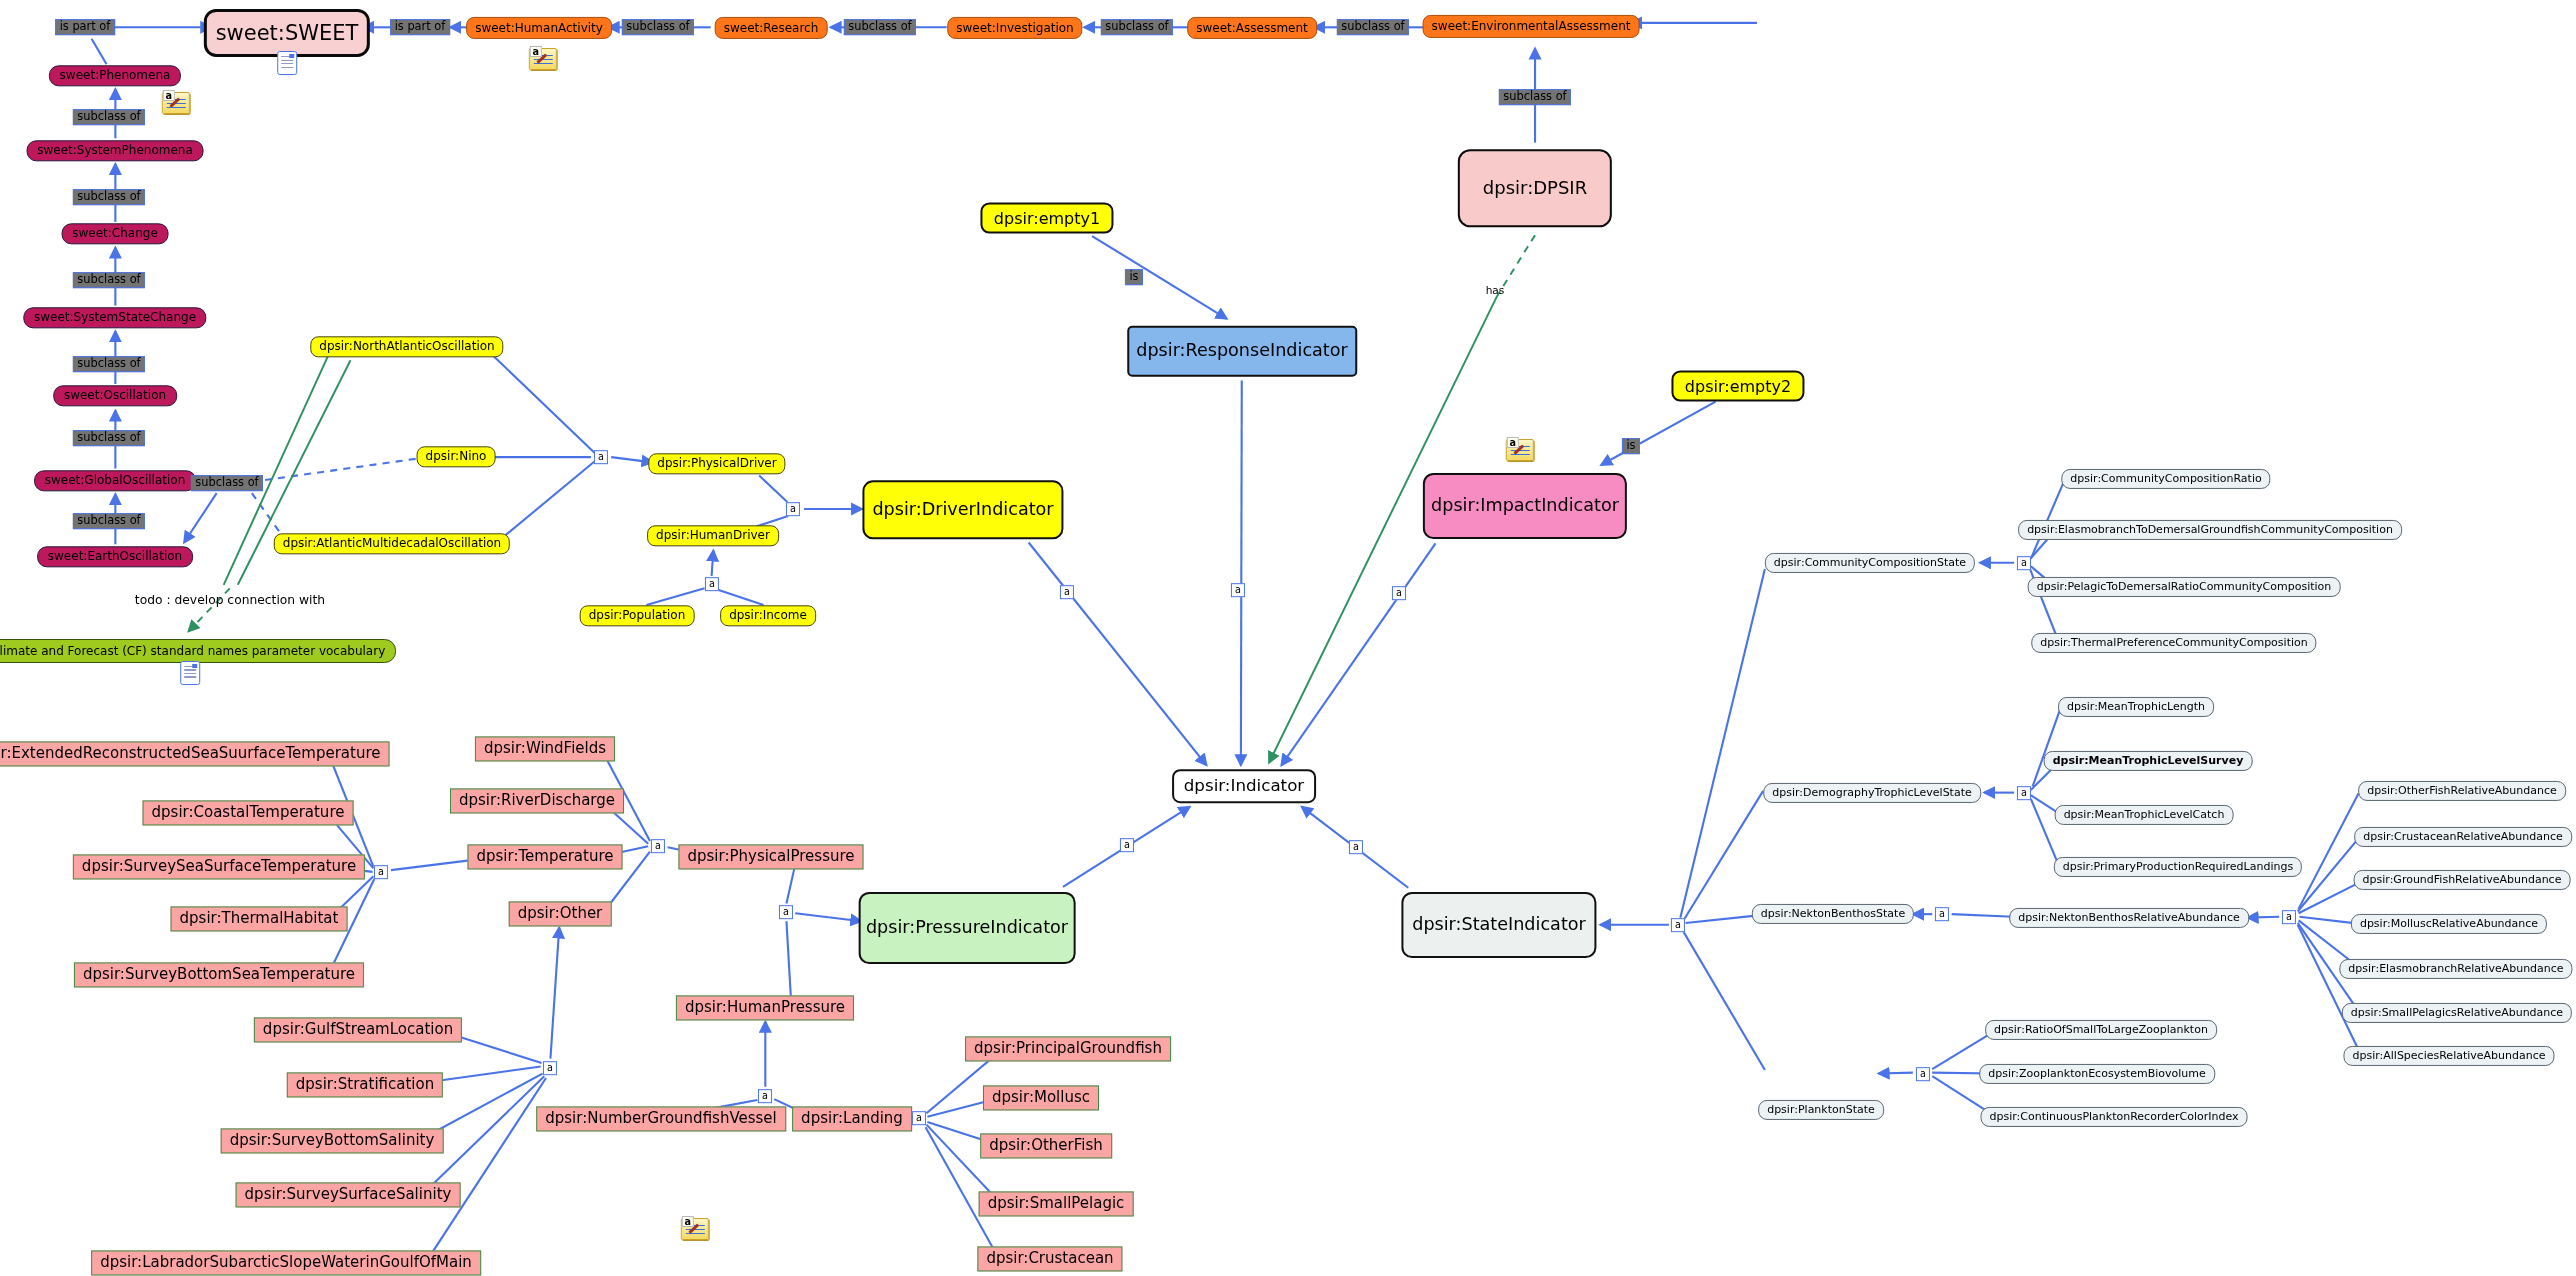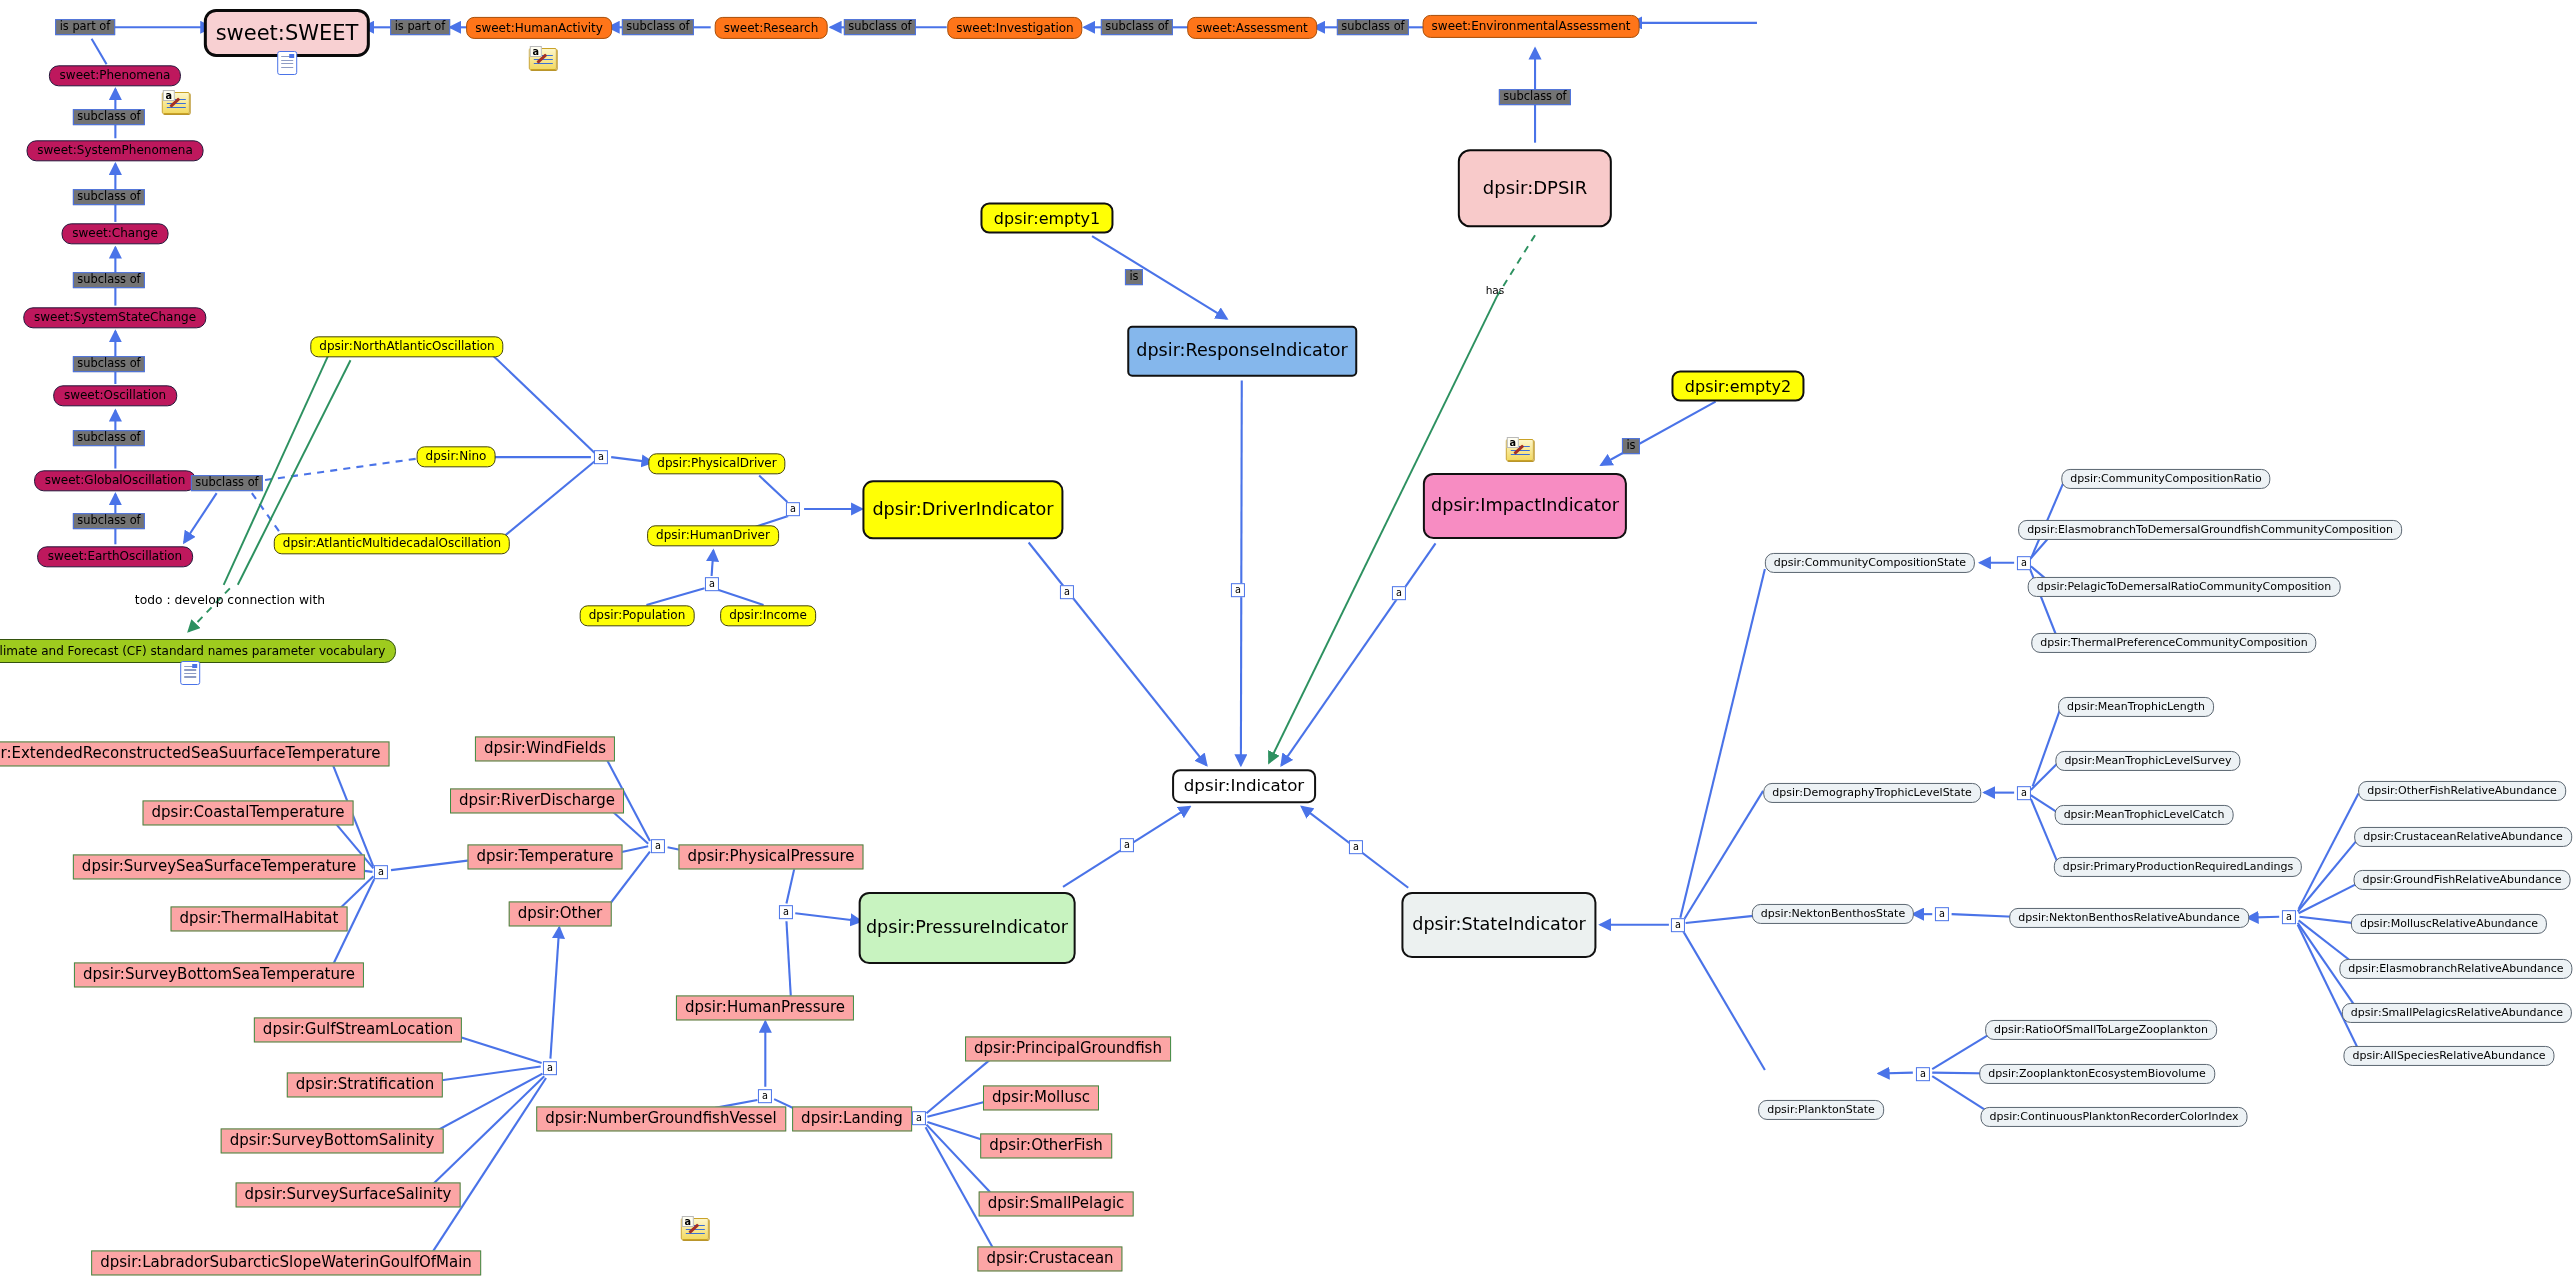--- a/index.html
+++ b/index.html
@@ -220,7 +220,7 @@
       <div class="node t-grayS" style="left: 2174px; top: 643px;">dpsir:ThermalPreferenceCommunityComposition</div>
       <div class="node t-grayS" style="left: 1872px; top: 793px;">dpsir:DemographyTrophicLevelState</div>
       <div class="node t-grayS" style="left: 2136px; top: 707px;">dpsir:MeanTrophicLength</div>
-      <div class="node t-grayS" style="left: 2148px; top: 761px;">dpsir:MeanTrophicLevelSurvey</div>
+      <div class="node t-grayS" style="left: 2148px; top: 761px; font-weight: bold;">dpsir:MeanTrophicLevelSurvey</div>
       <div class="node t-grayS" style="left: 2144px; top: 815px;">dpsir:MeanTrophicLevelCatch</div>
       <div class="node t-grayS" style="left: 2178px; top: 867px;">dpsir:PrimaryProductionRequiredLandings</div>
       <div class="node t-grayS" style="left: 1833px; top: 914px;">dpsir:NektonBenthosState</div>

